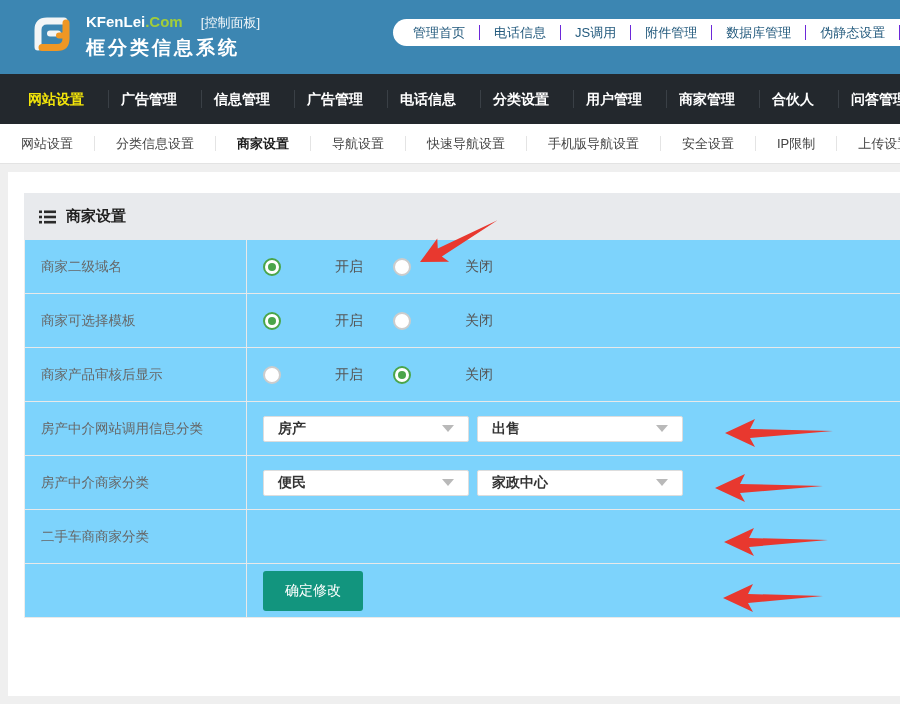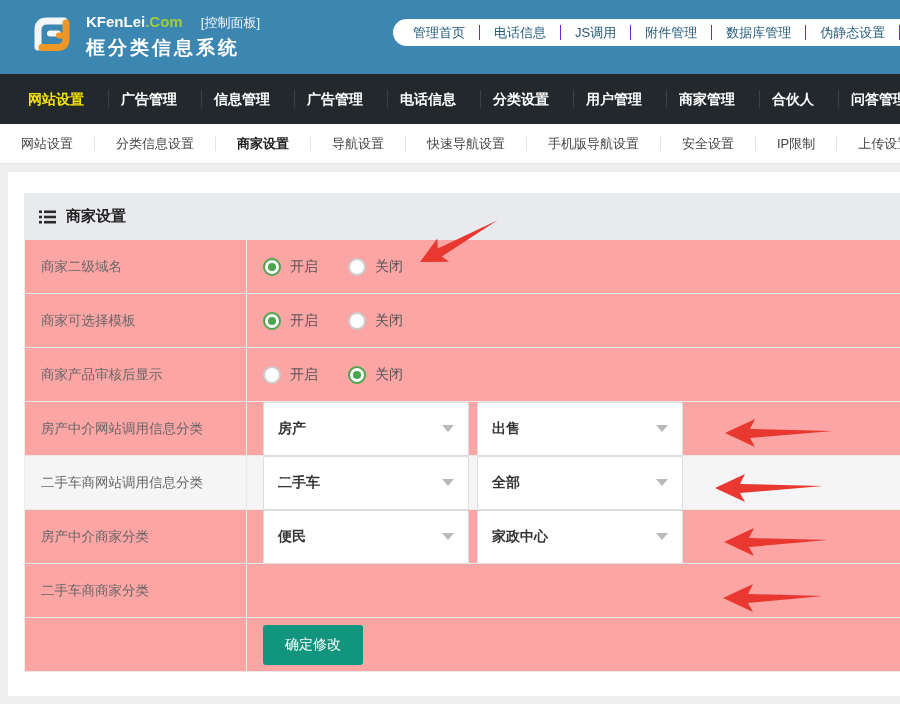--- a/index.html
+++ b/index.html
@@ -57,7 +57,7 @@
   .panel-title{font-size:15px;font-weight:bold;color:#222;}
   
   .form-table{border-left:1px solid #ededed;}
-  .form-row{display:flex;align-items:center;height:54px;border-bottom:1px solid #e9e9e9;background:#fca5a5;}
+  .form-row{display:flex;align-items:center;height:54px;border-bottom:1px solid #e9e9e9;background:#7dd3fc;}
   .form-row.highlight{background:#f5f5f5;}
   .row-label{
     width:222px;flex:0 0 222px;align-self:stretch;display:flex;align-items:center;

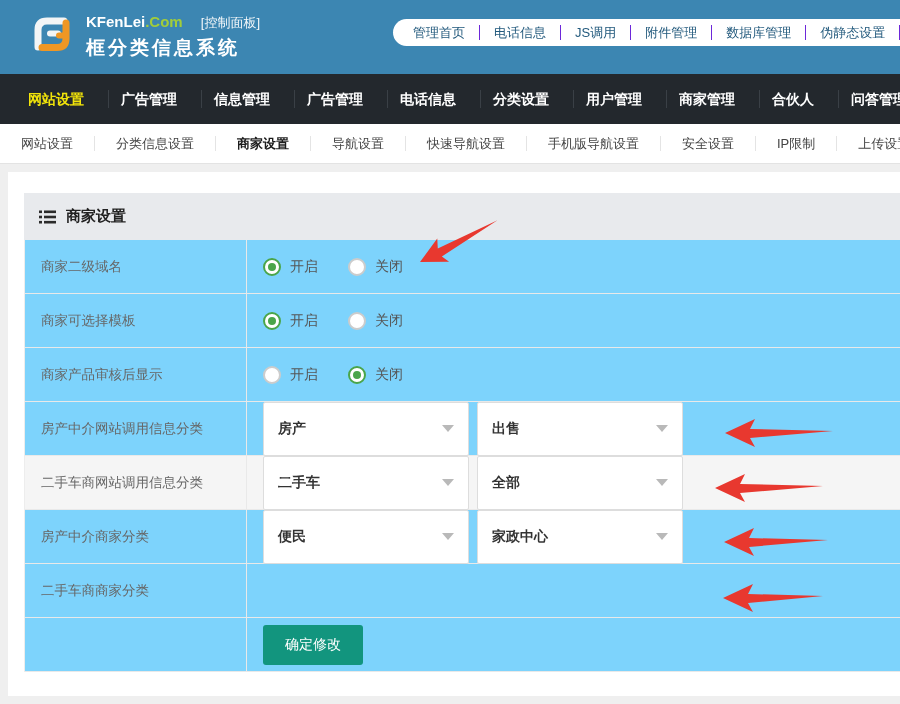--- a/index.html
+++ b/index.html
@@ -73,7 +73,7 @@
   .radio-option.selected .radio-circle{border-color:var(--green);}
   .radio-dot{width:8px;height:8px;border-radius:50%;background:transparent;}
   .radio-option.selected .radio-dot{background:var(--green);}
-  .radio-text{font-size:14px;color:#555;}
+  .radio-text{font-size:14px;color:#555;margin-left:45px;}
   
   .select-box{
     width:206px;height:54px;border:1px solid #ddd;border-radius:2px;background:#fff;

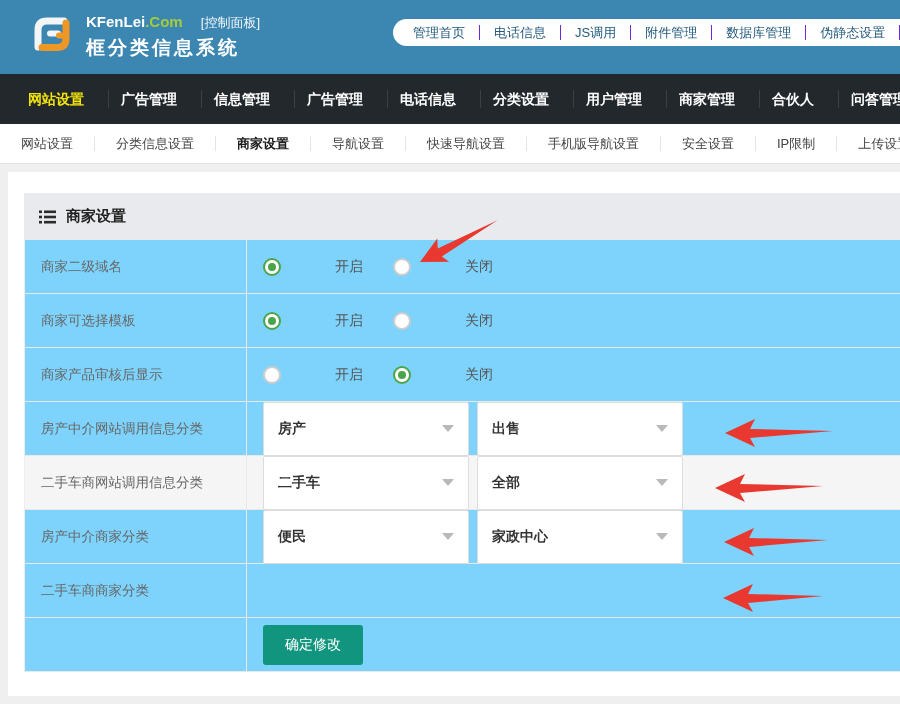--- a/index.html
+++ b/index.html
@@ -76,7 +76,7 @@
   .radio-text{font-size:14px;color:#555;margin-left:45px;}
   
   .select-box{
-    width:206px;height:54px;border:1px solid #ddd;border-radius:2px;background:#fff;
+    width:206px;height:26px;border:1px solid #ddd;border-radius:2px;background:#fff;
     display:flex;align-items:center;justify-content:space-between;
     padding:0 14px;cursor:pointer;margin-right:8px;
   }

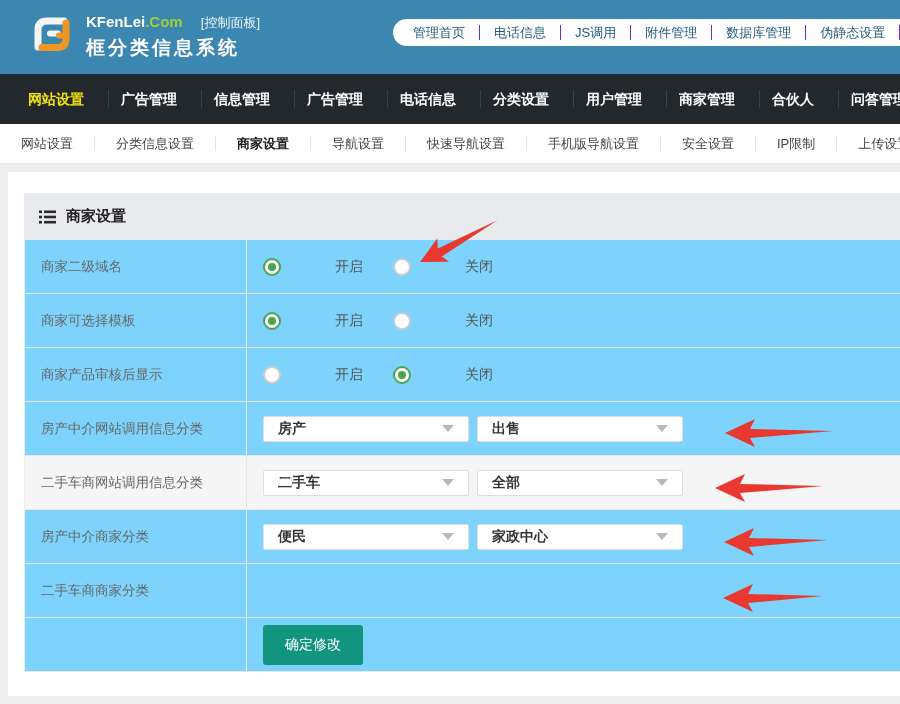--- a/index.html
+++ b/index.html
@@ -241,19 +241,6 @@
         </div>
       </div>
 
-      <div class="form-row highlight">
-        <div class="row-label">二手车商网站调用信息分类</div>
-        <div class="row-content">
-          <span class="select-box">
-            <span class="select-value">二手车</span>
-            <span class="select-caret"></span>
-          </span>
-          <span class="select-box">
-            <span class="select-value">全部</span>
-            <span class="select-caret"></span>
-          </span>
-        </div>
-      </div>
 
       <div class="form-row">
         <div class="row-label">房产中介商家分类</div>

